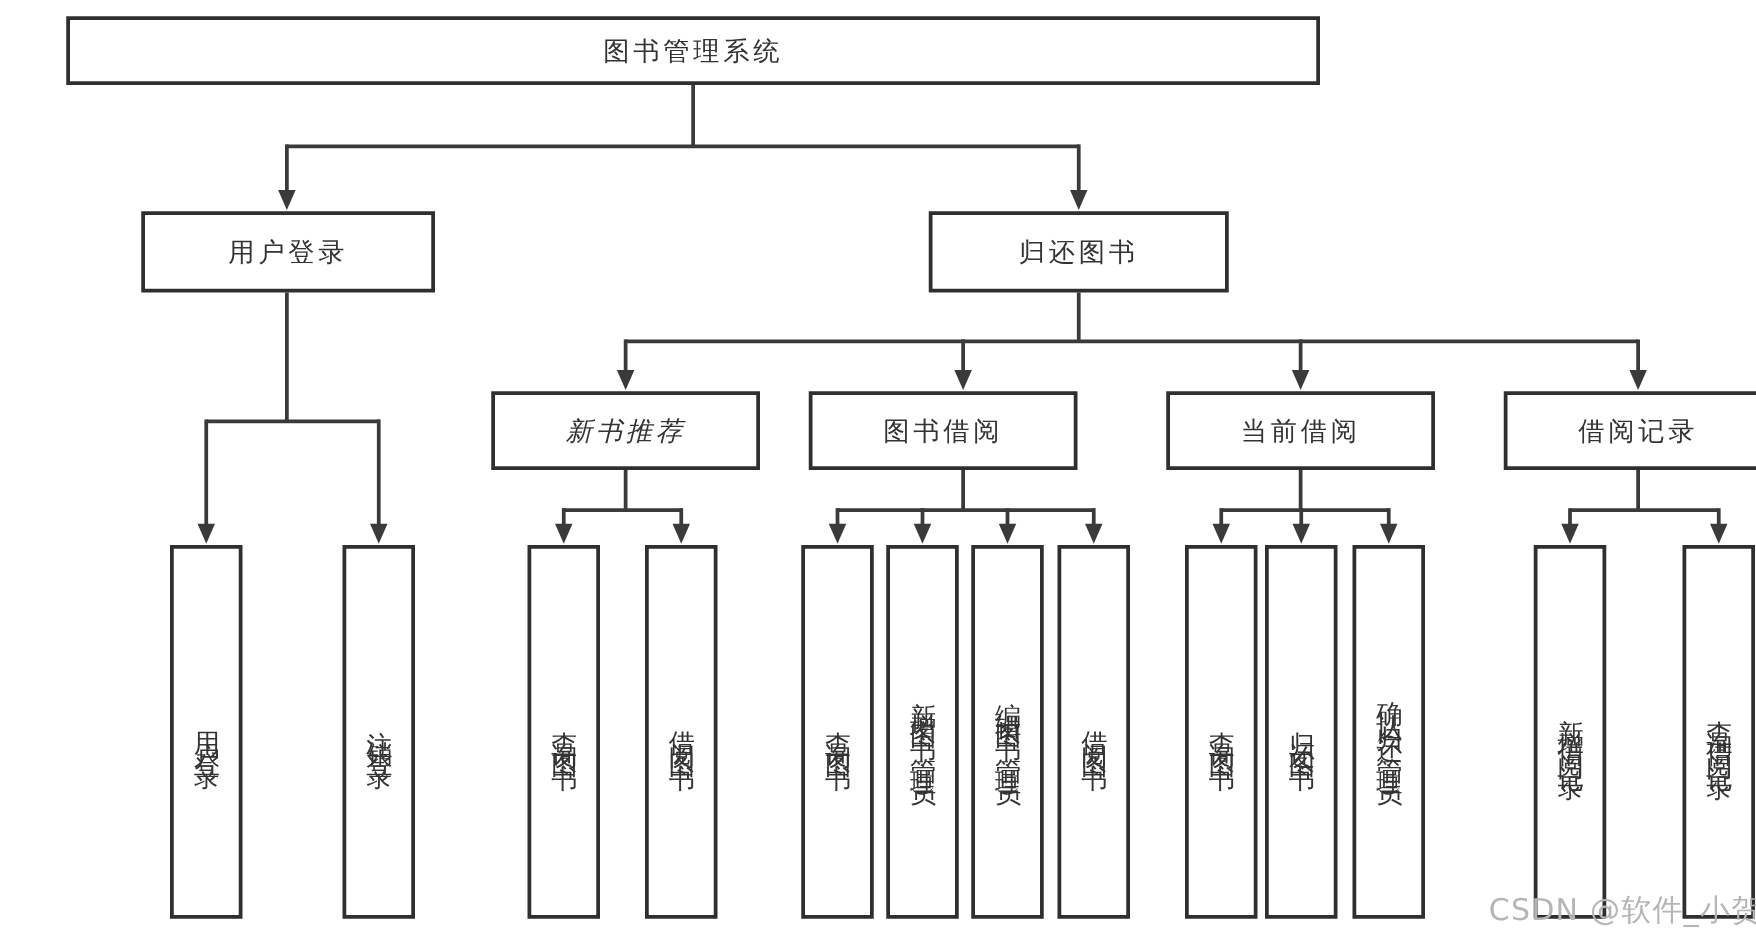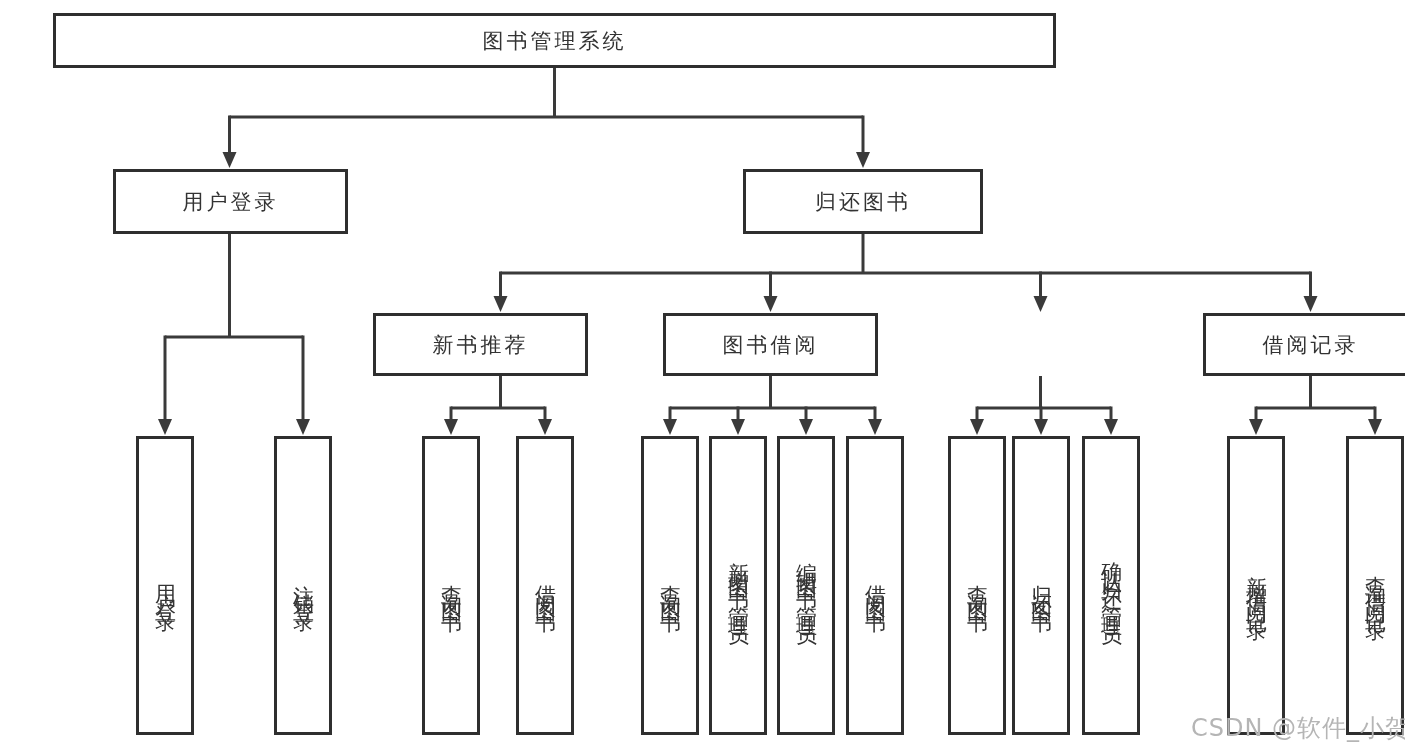--- a/index.html
+++ b/index.html
@@ -53,7 +53,7 @@
   .n-login{left:82px;top:169px;width:235px;height:65px;}
   .n-mgmt{left:712px;top:169px;width:240px;height:65px;}
   .n-l3{top:313px;width:215px;height:63px;}
-  .n-recommend{left:342px;}
+  .n-recommend{left:362px;font-style:italic;}
   .n-borrowing{left:632px;}
   .n-current{left:902px;}
   .n-records{left:1172px;}

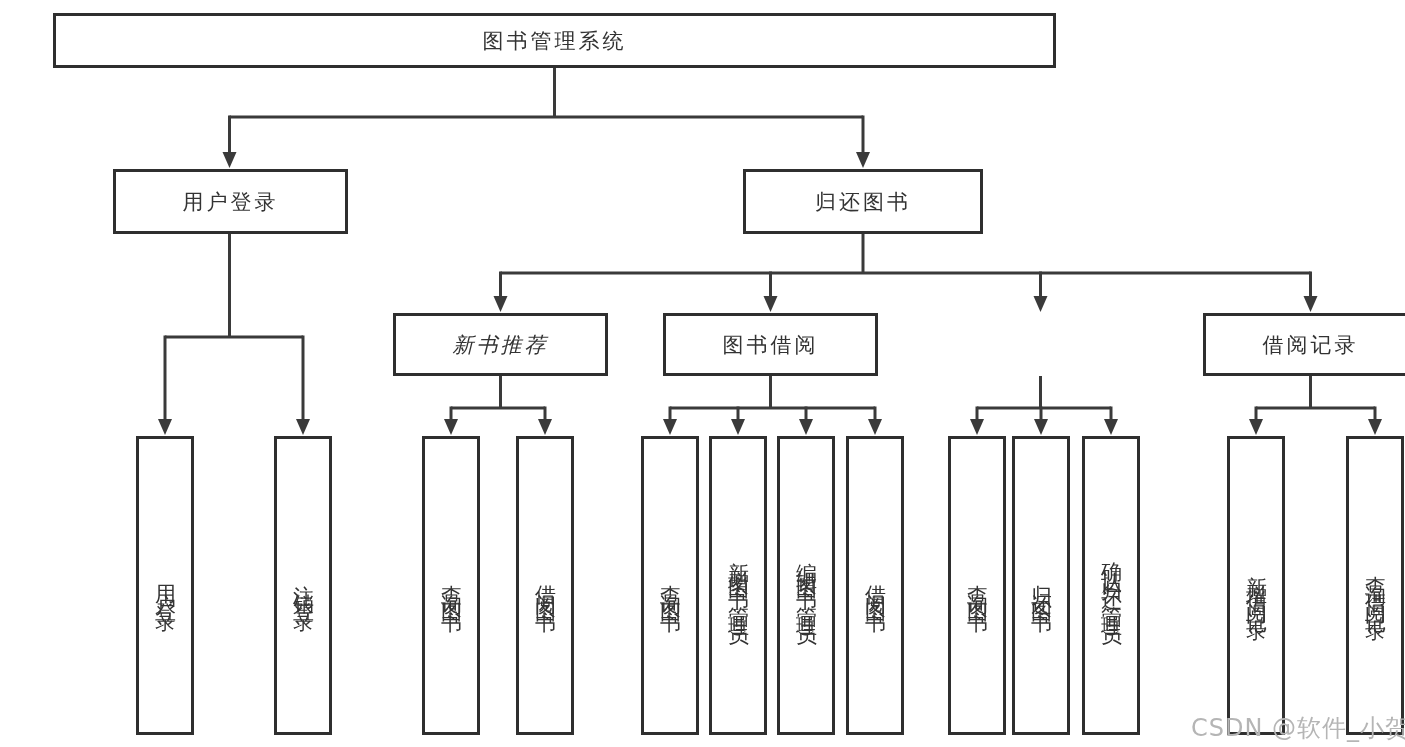--- a/index.html
+++ b/index.html
@@ -54,7 +54,7 @@
   .n-mgmt{left:712px;top:169px;width:240px;height:65px;}
   .n-l3{top:313px;width:215px;height:63px;}
   .n-recommend{left:362px;font-style:italic;}
-  .n-borrowing{left:632px;}
+  .n-borrowing{left:616px;}
   .n-current{left:902px;}
   .n-records{left:1172px;}
   

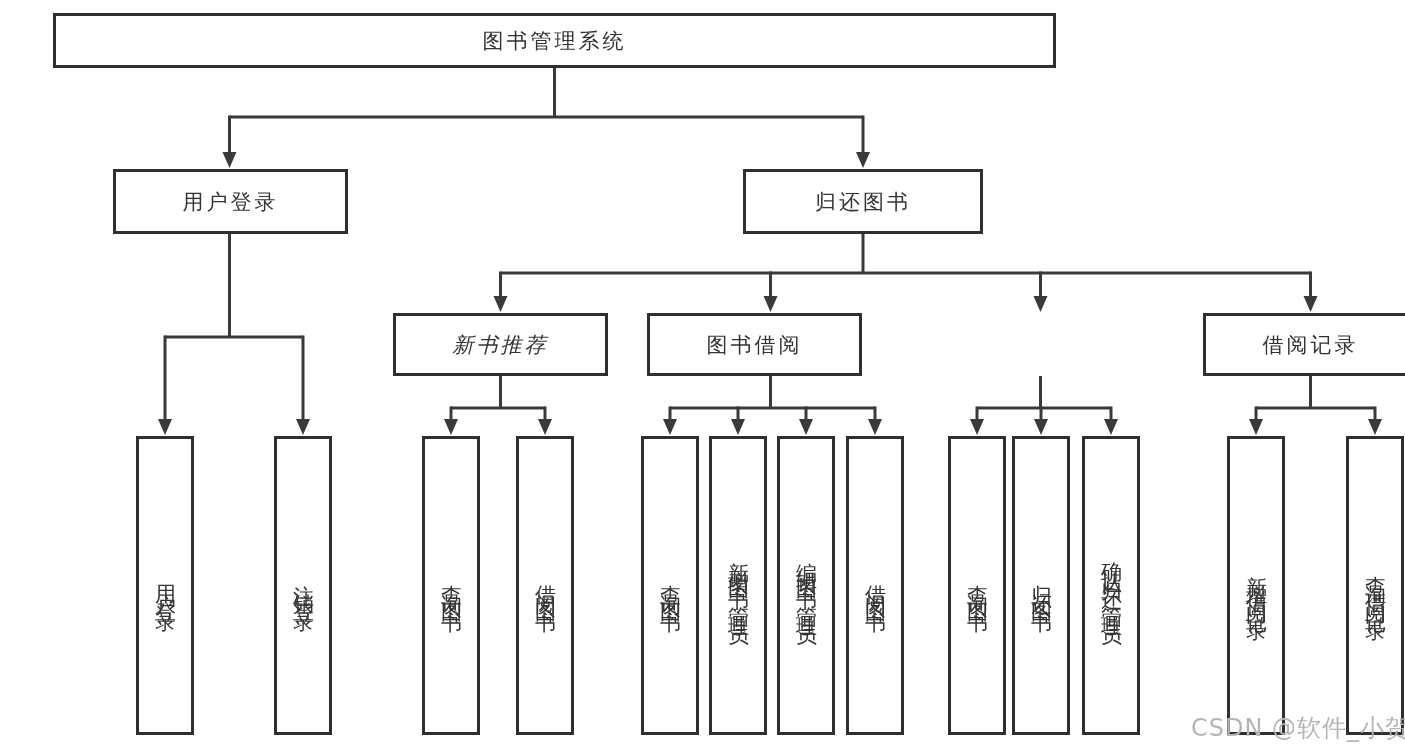--- a/index.html
+++ b/index.html
@@ -172,6 +172,9 @@
   <div class="node h n-l3 n-borrowing">
     <span>图书借阅</span>
   </div>
+  <div class="node h n-l3 n-current">
+    <span>当前借阅</span>
+  </div>
   <div class="node h n-l3 n-records">
     <span>借阅记录</span>
   </div>

